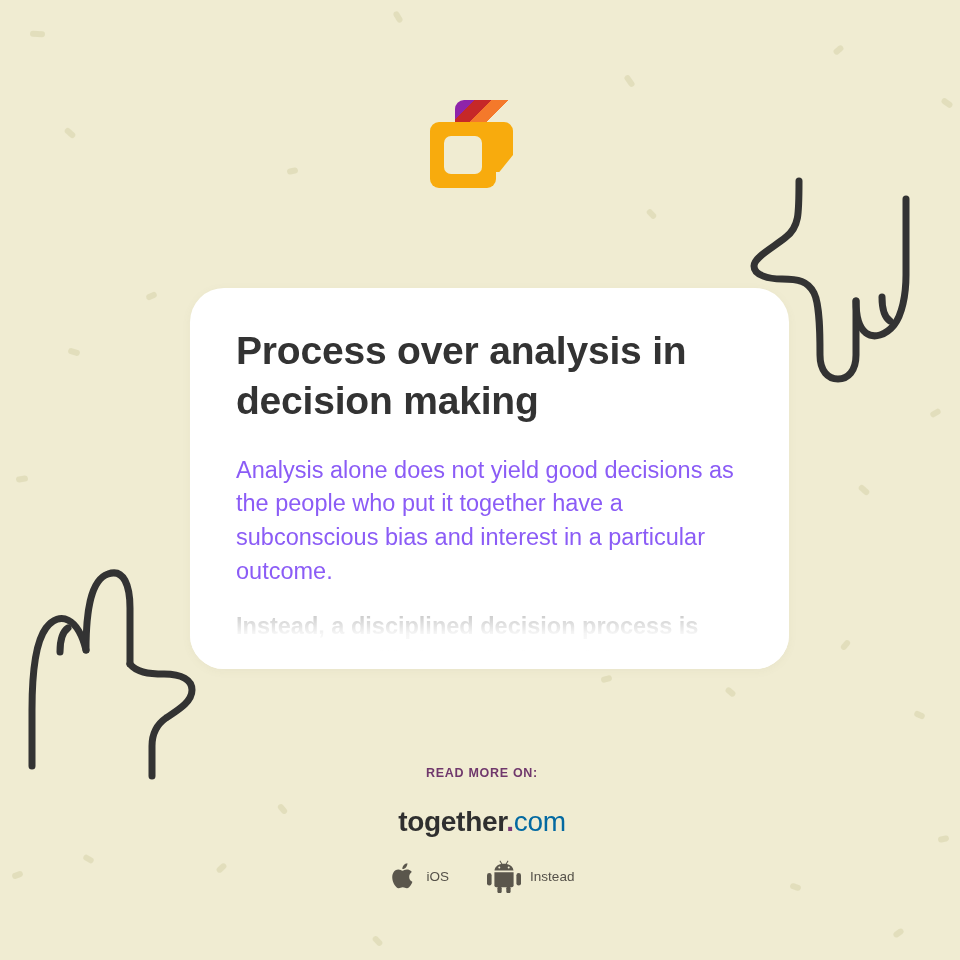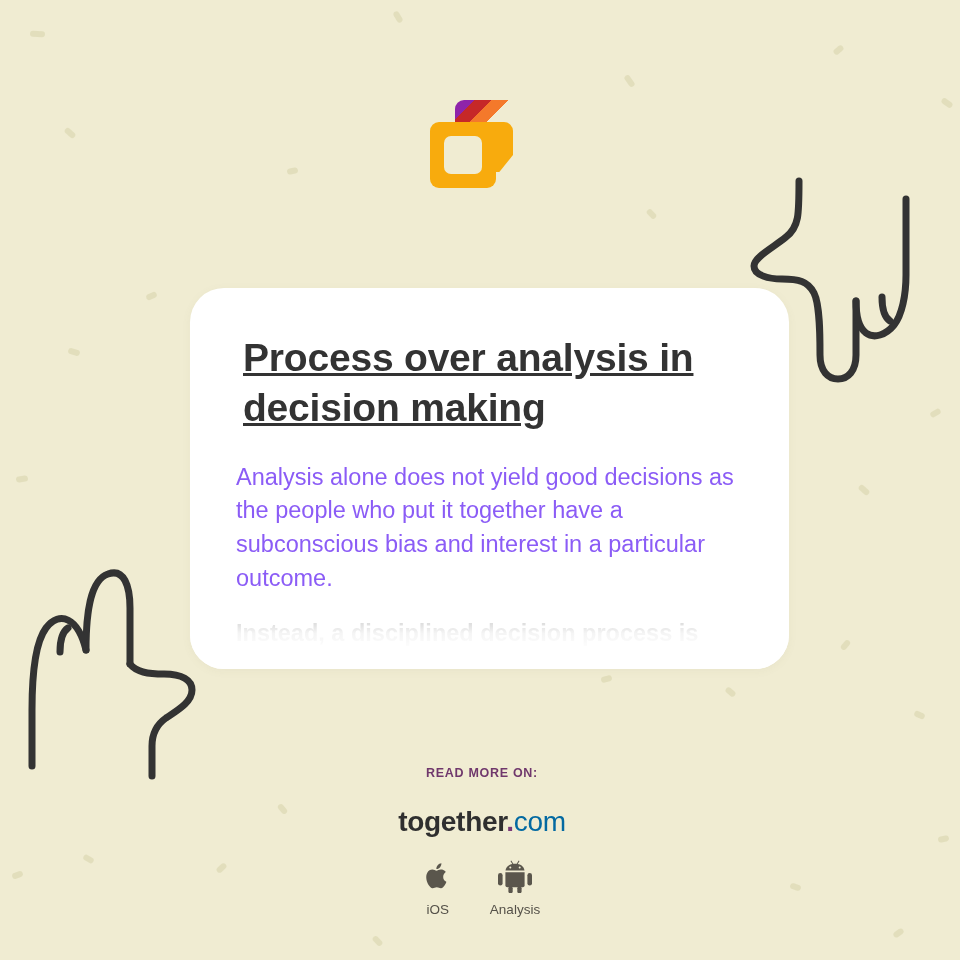--- a/index.html
+++ b/index.html
@@ -92,13 +92,12 @@
     padding: 38px 46px 0 46px;
   }
   .card-title {
-    margin: 7px;
+    margin: 0;
     font-size: 39px;
     line-height: 1.28;
     font-weight: bold;
     color: #333333;
     letter-spacing: -.2px;
-    text-decoration: underline;
   }
   .card-body {
     margin: 28px 0 0 0;

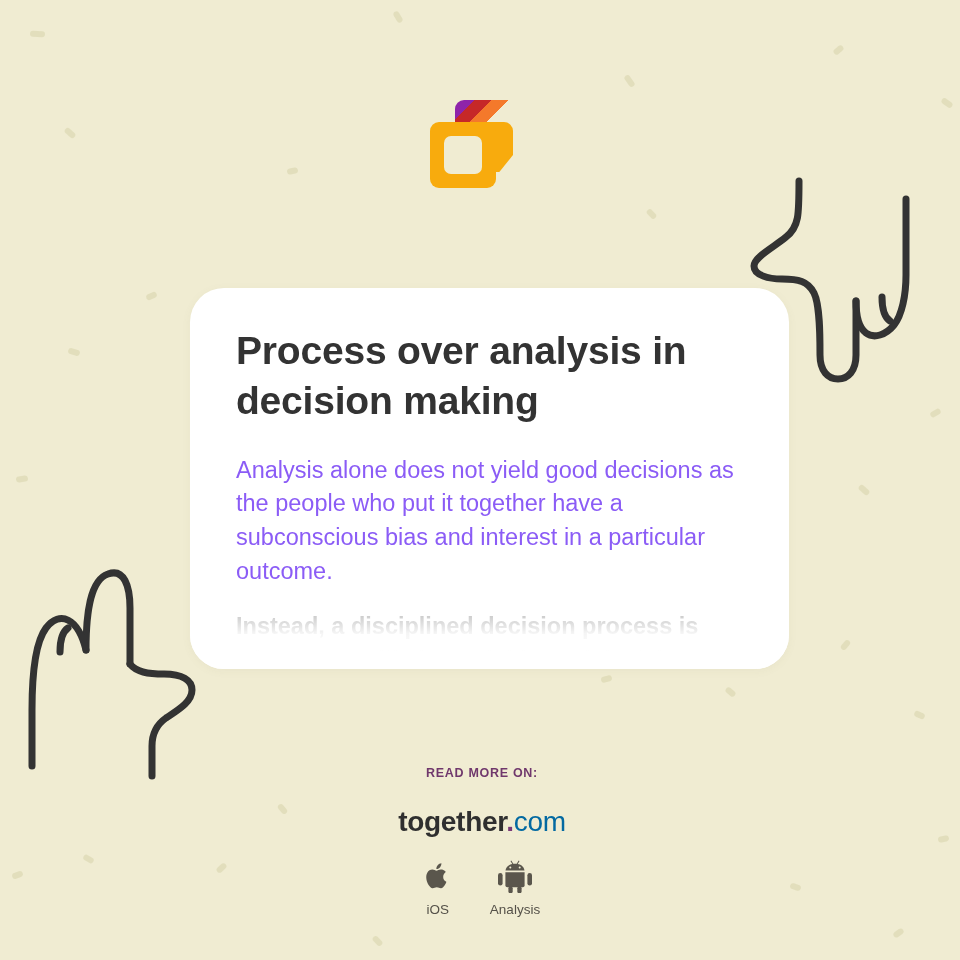--- a/index.html
+++ b/index.html
@@ -158,7 +158,6 @@
     display: flex;
     align-items: center;
     gap: 9px;
-    flex-direction: column;
   }
   .store-label {
     font-size: 13.5px;

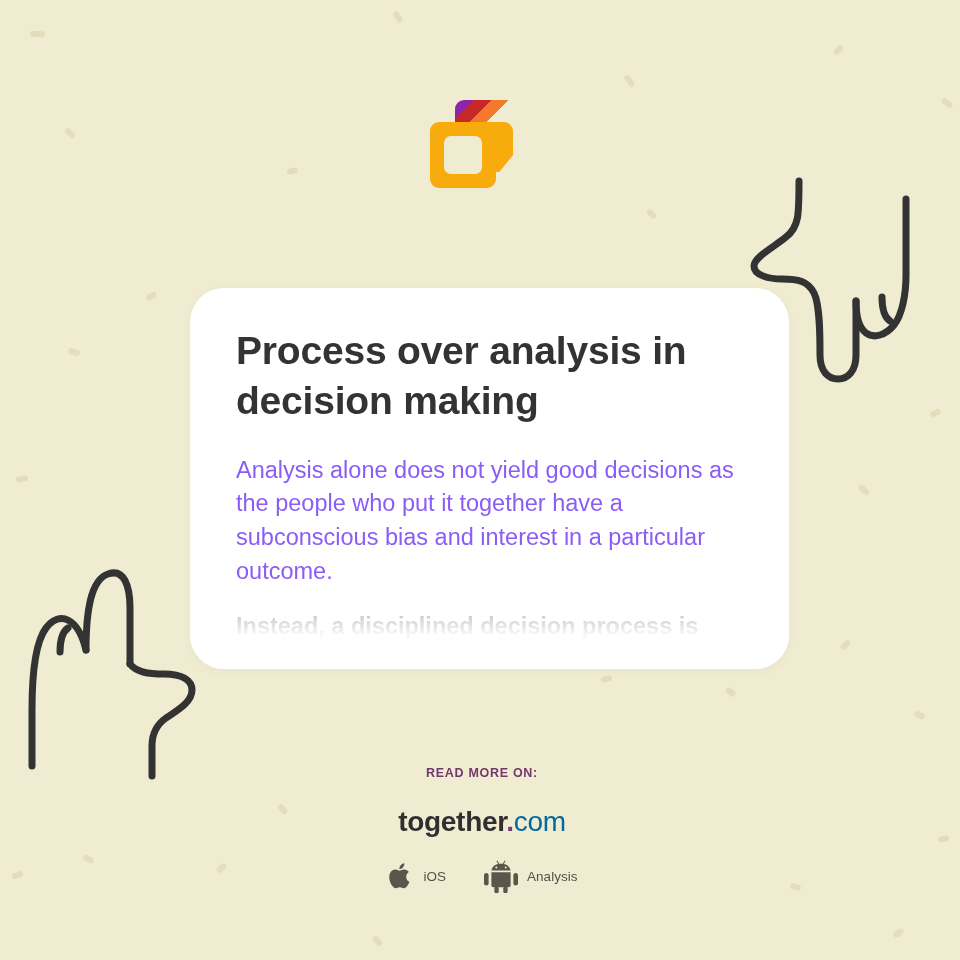--- a/index.html
+++ b/index.html
@@ -258,7 +258,7 @@
             <circle cx="21.7" cy="7.5" r="1" fill="#f0ecd2"></circle>
           </g>
         </svg>
-        <span class="store-label">Analysis</span>
+        <span class="store-label">Instead</span>
       </div>
     </div>
   </div>

